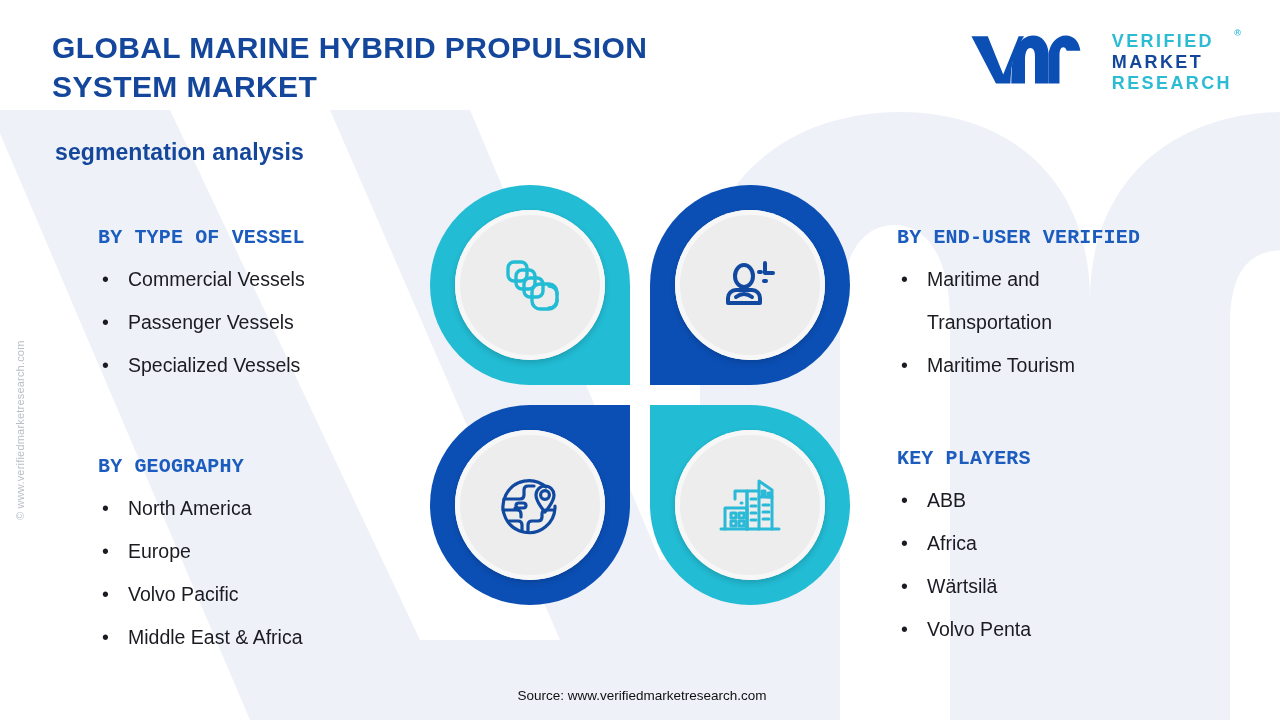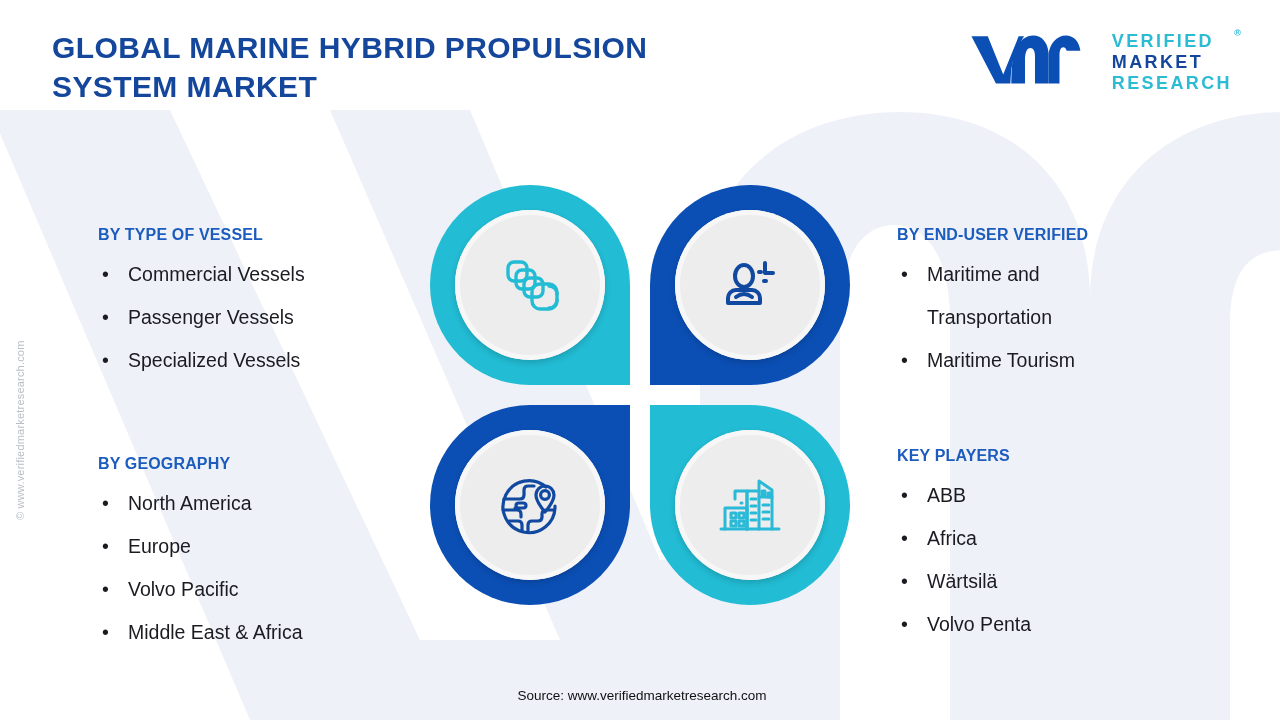--- a/index.html
+++ b/index.html
@@ -207,6 +207,7 @@
     <div>GLOBAL MARINE HYBRID PROPULSION</div>
     <div>SYSTEM MARKET</div>
   </div>
+  <div class="subtitle">segmentation analysis</div>
 
   <div class="logo">
     <svg class="logo-mark" viewBox="0 0 130 66">

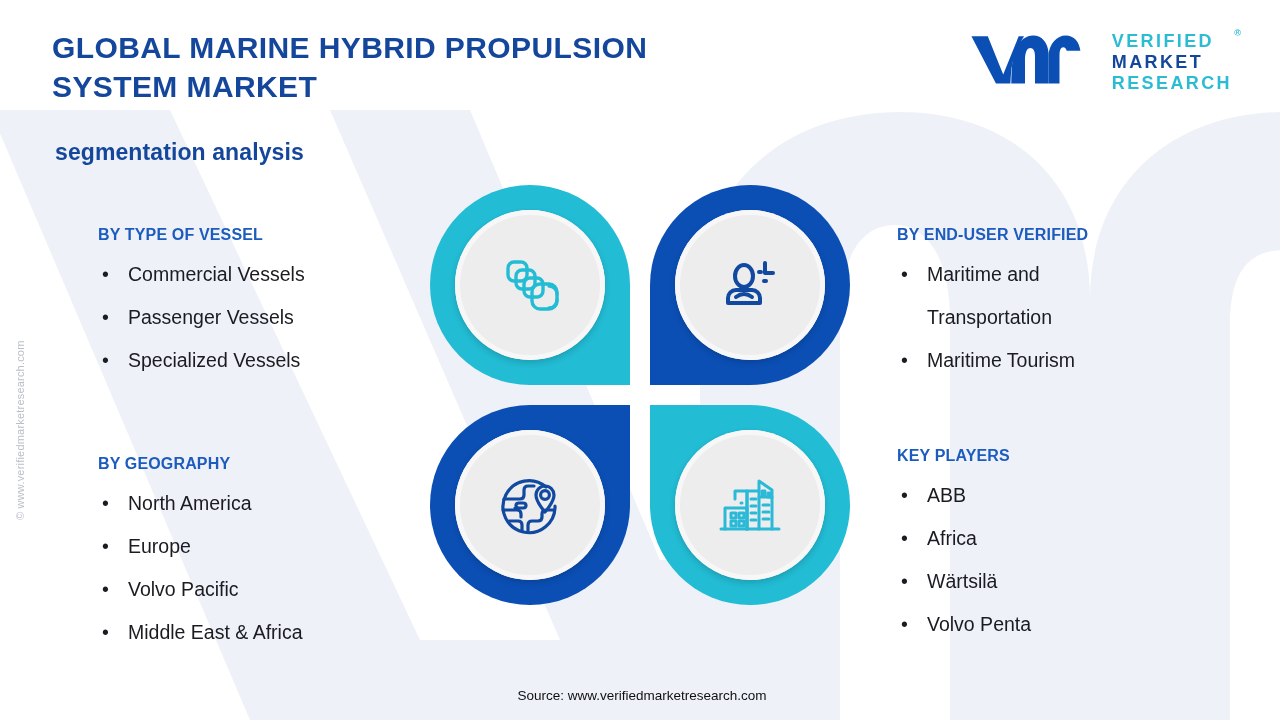--- a/index.html
+++ b/index.html
@@ -101,12 +101,13 @@
   
   .seg { position: absolute; }
   .seg-title {
-    font-size: 16px;
+    font-size: 20px;
     font-weight: 700;
     color: #1c5cbe;
     letter-spacing: .15px;
     margin-bottom: 9px;
     white-space: nowrap;
+    font-family: Liberation Mono, monospace;
   }
   .seg-list { list-style: none; margin: 0; padding: 0; }
   .seg-list li {

